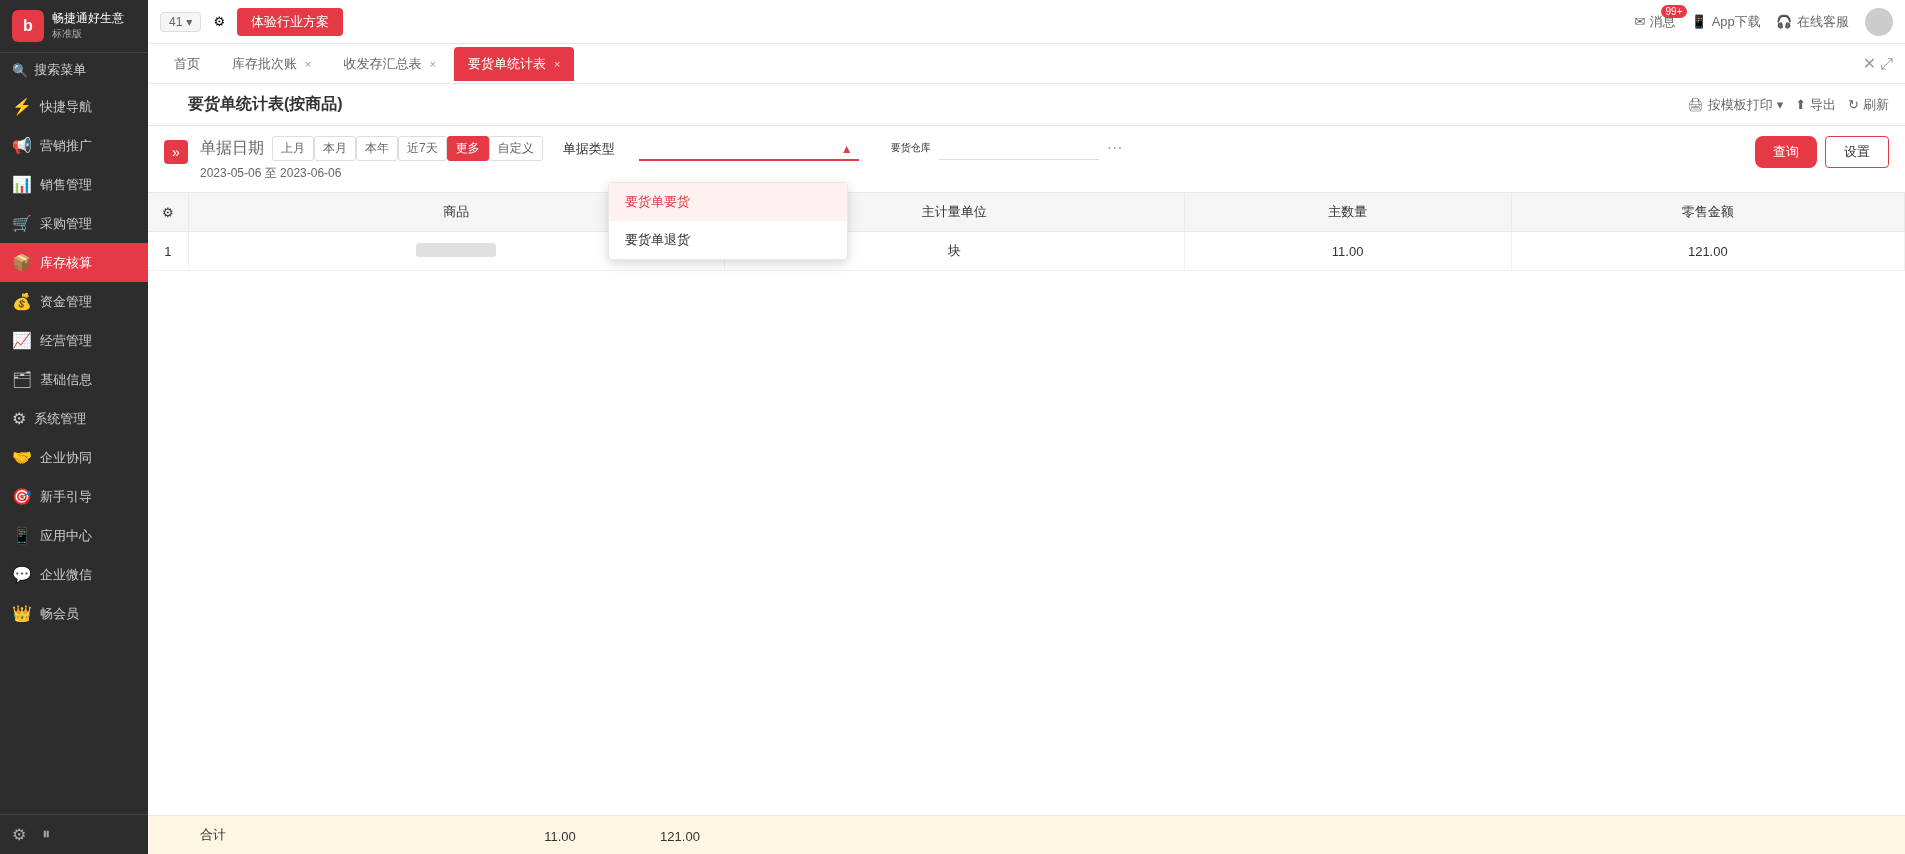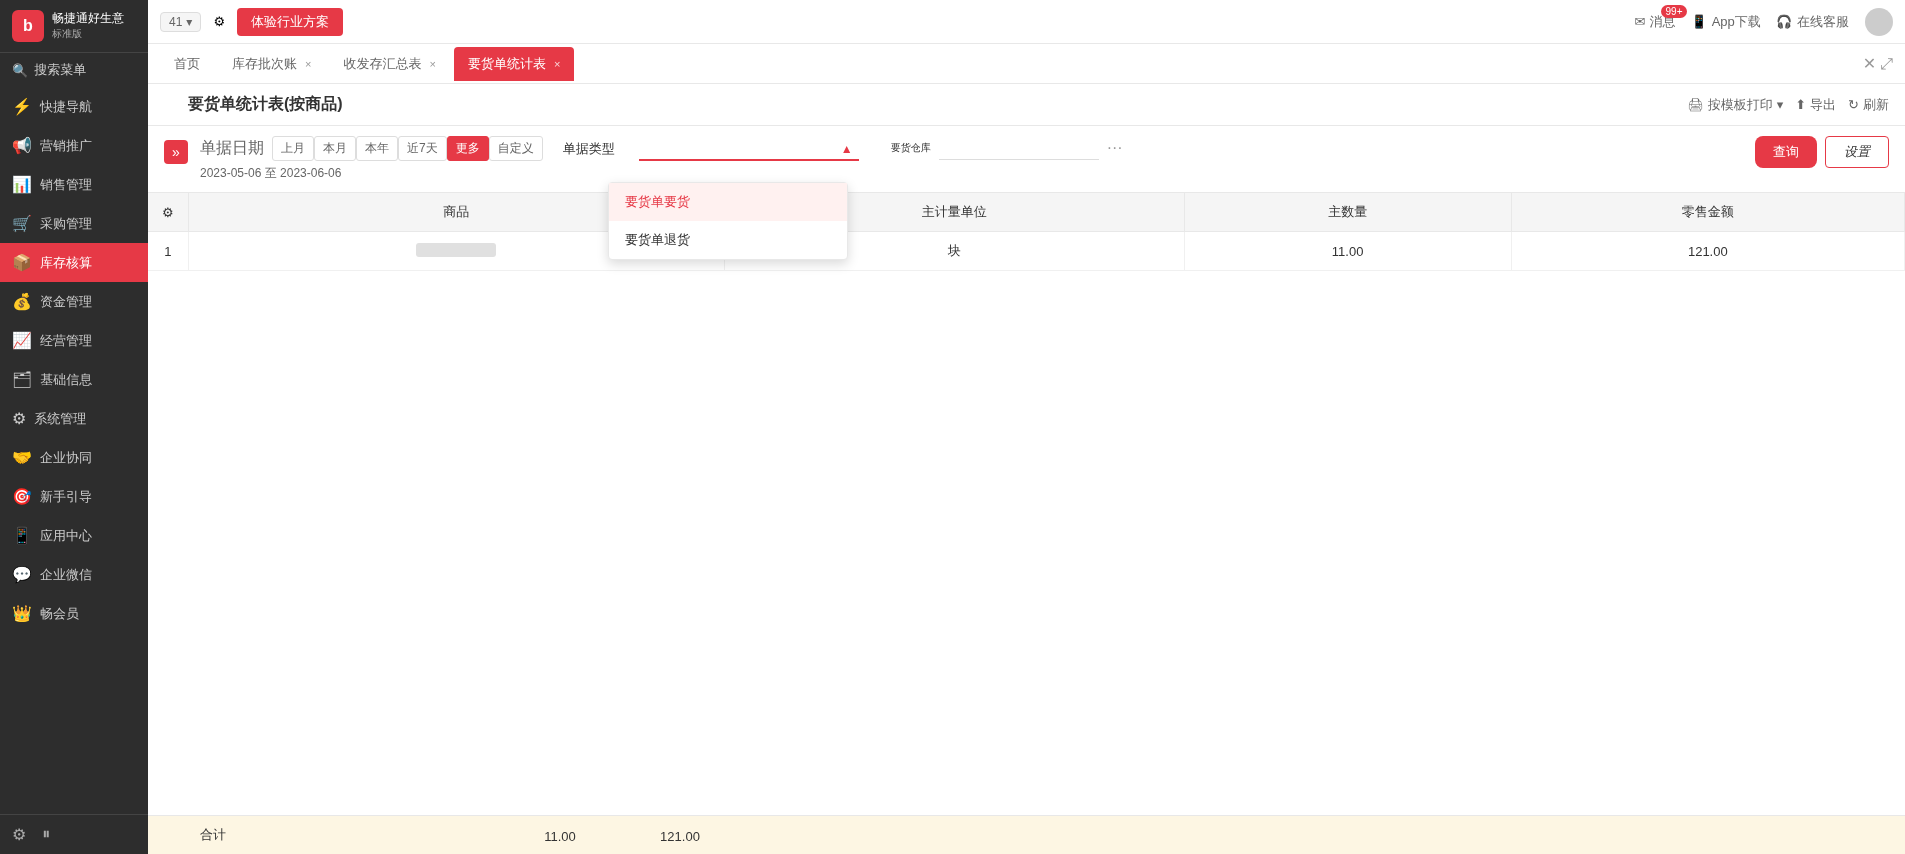--- a/index.html
+++ b/index.html
@@ -374,7 +374,6 @@
       cursor: pointer;
       font-size: 13px;
       font-family: inherit;
-      font-style: italic;
     }
 
     

